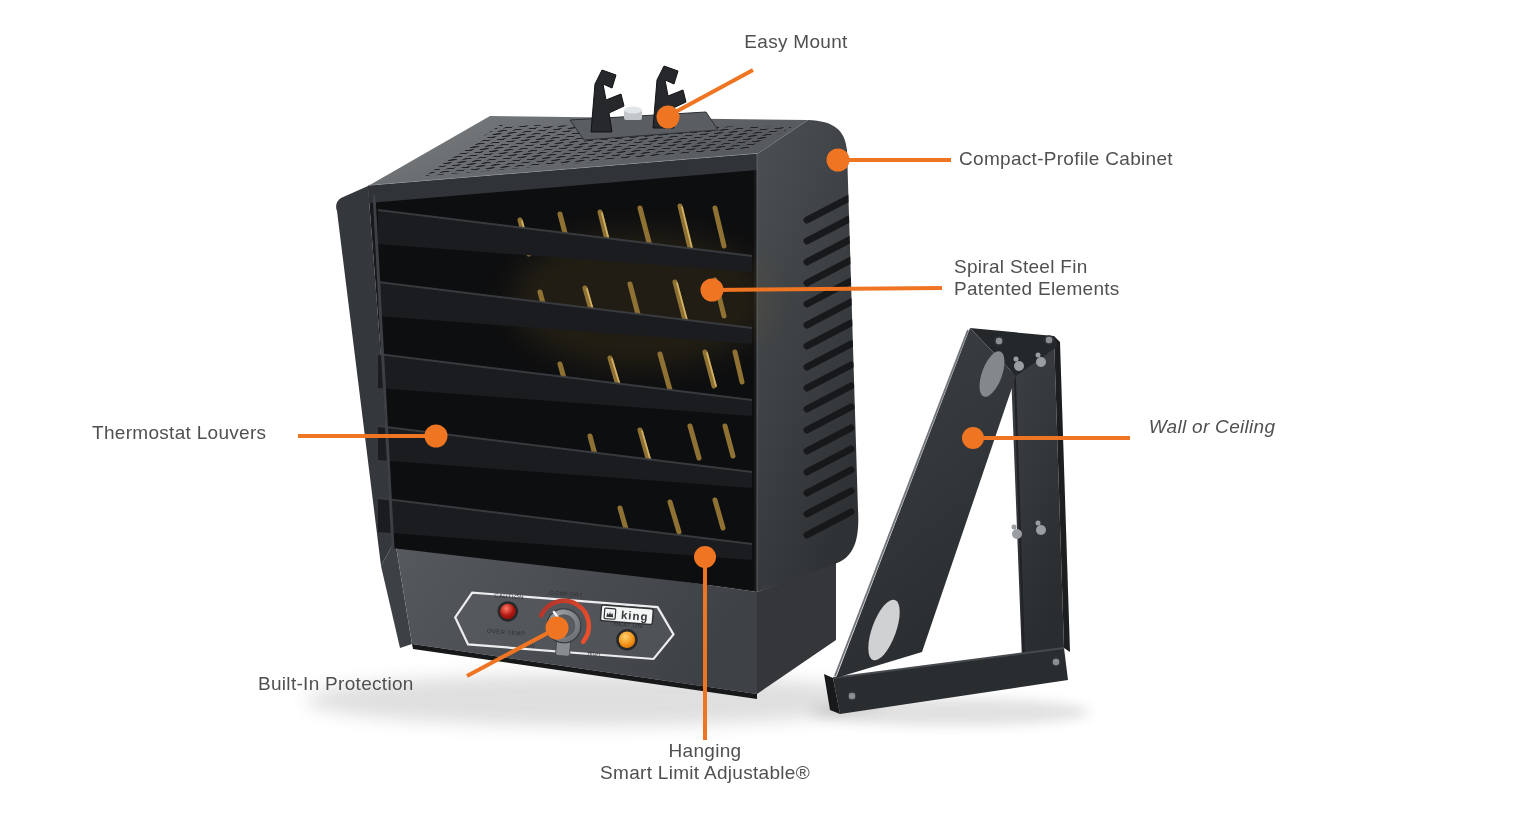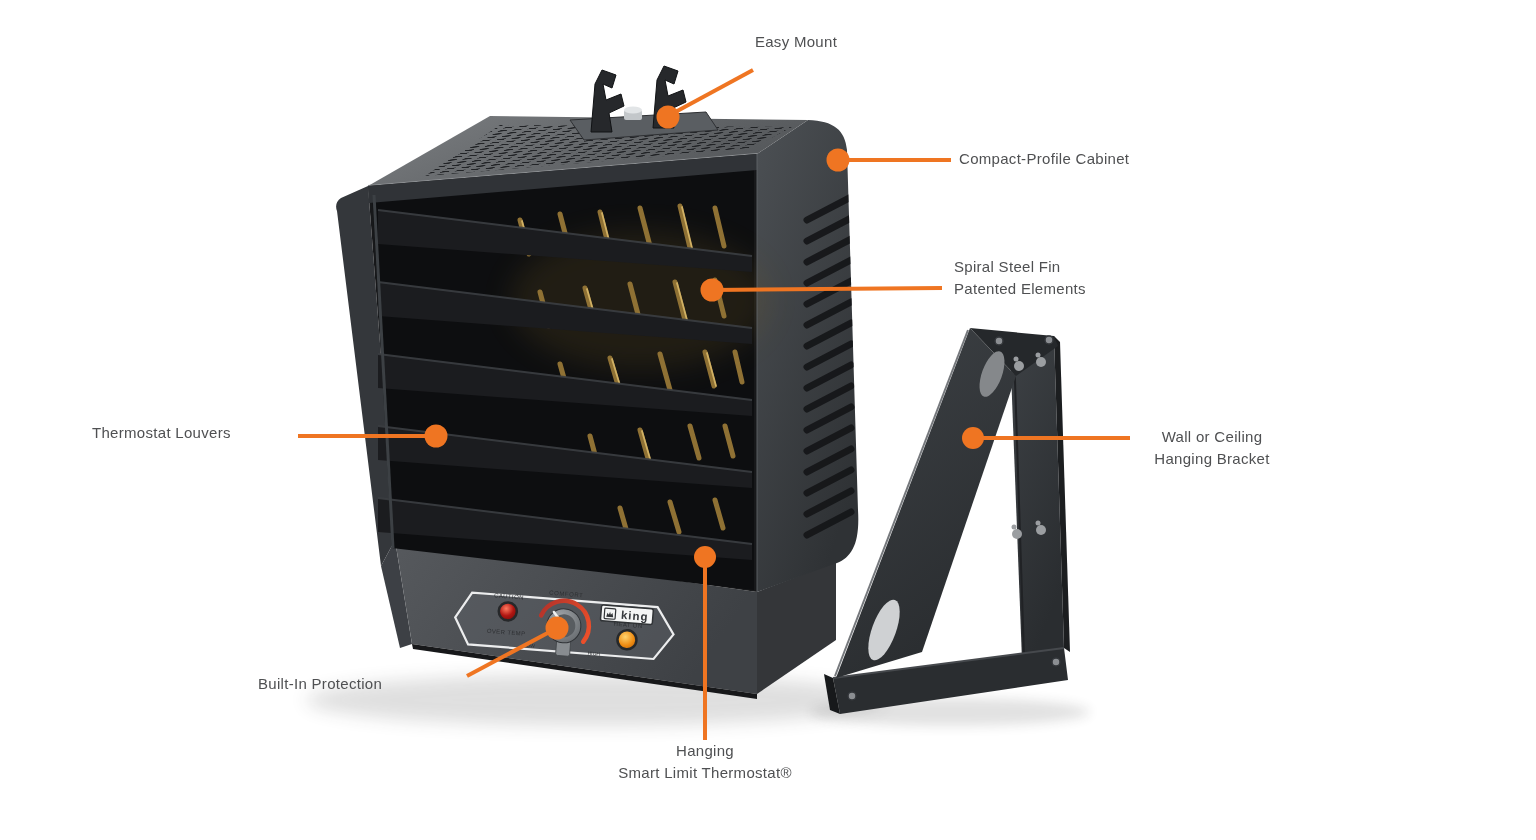--- a/index.html
+++ b/index.html
@@ -10,7 +10,7 @@
   .stage svg{position:absolute;left:0;top:0;}
   .callout-label{
     position:absolute;
-    font-size:15px;line-height:22px;letter-spacing:.3px;
+    font-size:19px;line-height:22px;letter-spacing:.3px;
     color:#4F5052;white-space:nowrap;
   }
   .callout-label span{display:block;}

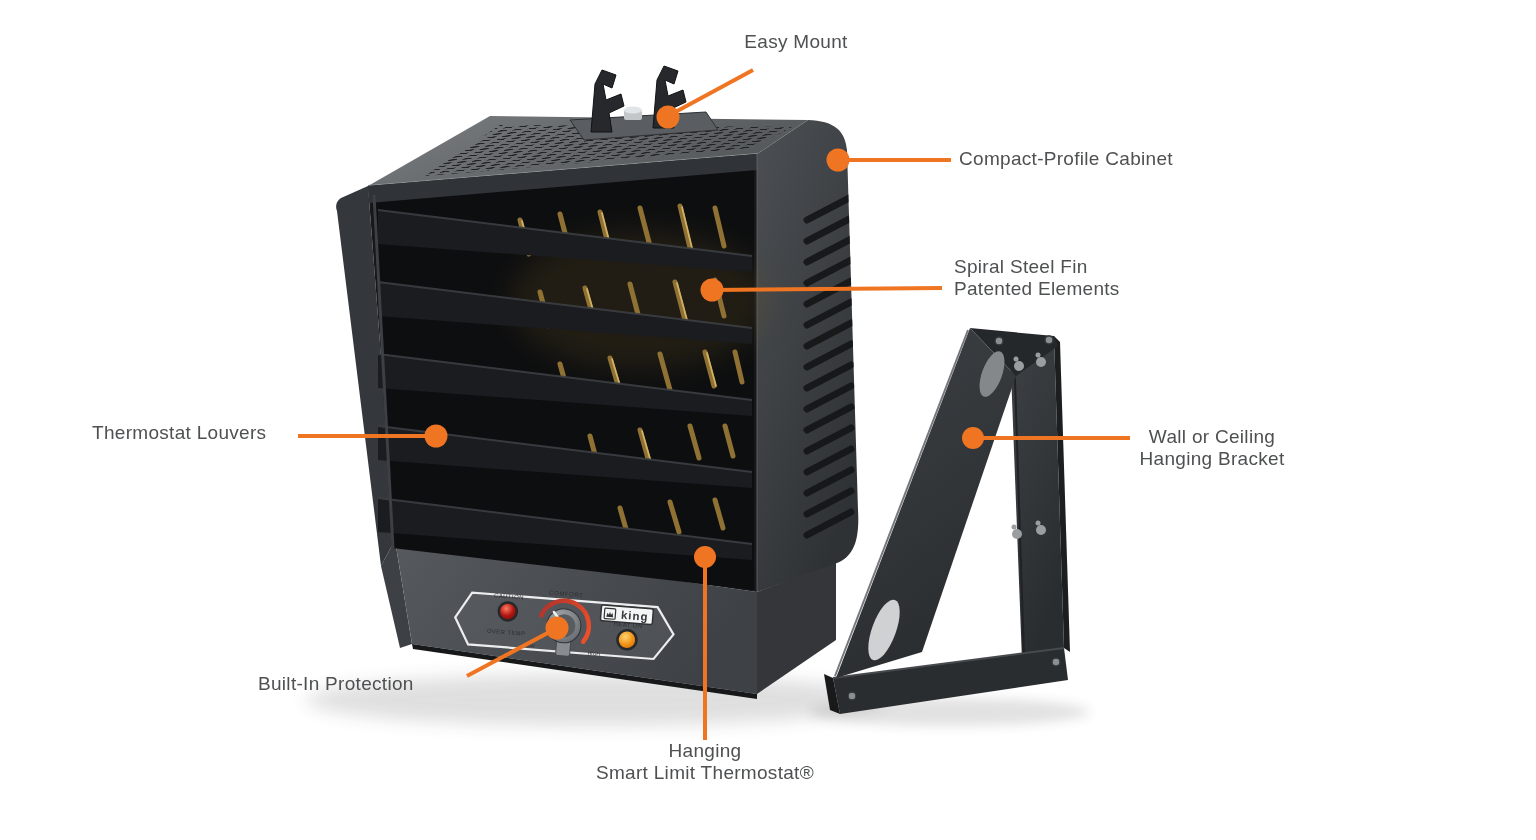--- a/index.html
+++ b/index.html
@@ -19,7 +19,7 @@
   #lbl-cabinet      {left:959px;top:148px;}
   #lbl-heating      {left:954px;top:256px;}
   #lbl-louvers      {left:92px; top:422px;}
-  #lbl-bracket      {left:1062px;top:426px;width:300px;}
+  #lbl-bracket      {left:1062px;top:416px;width:300px;font-style:italic;}
   #lbl-thermostat   {left:258px;top:673px;}
   #lbl-smart-limit  {left:555px;top:740px;width:300px;}
 </style>

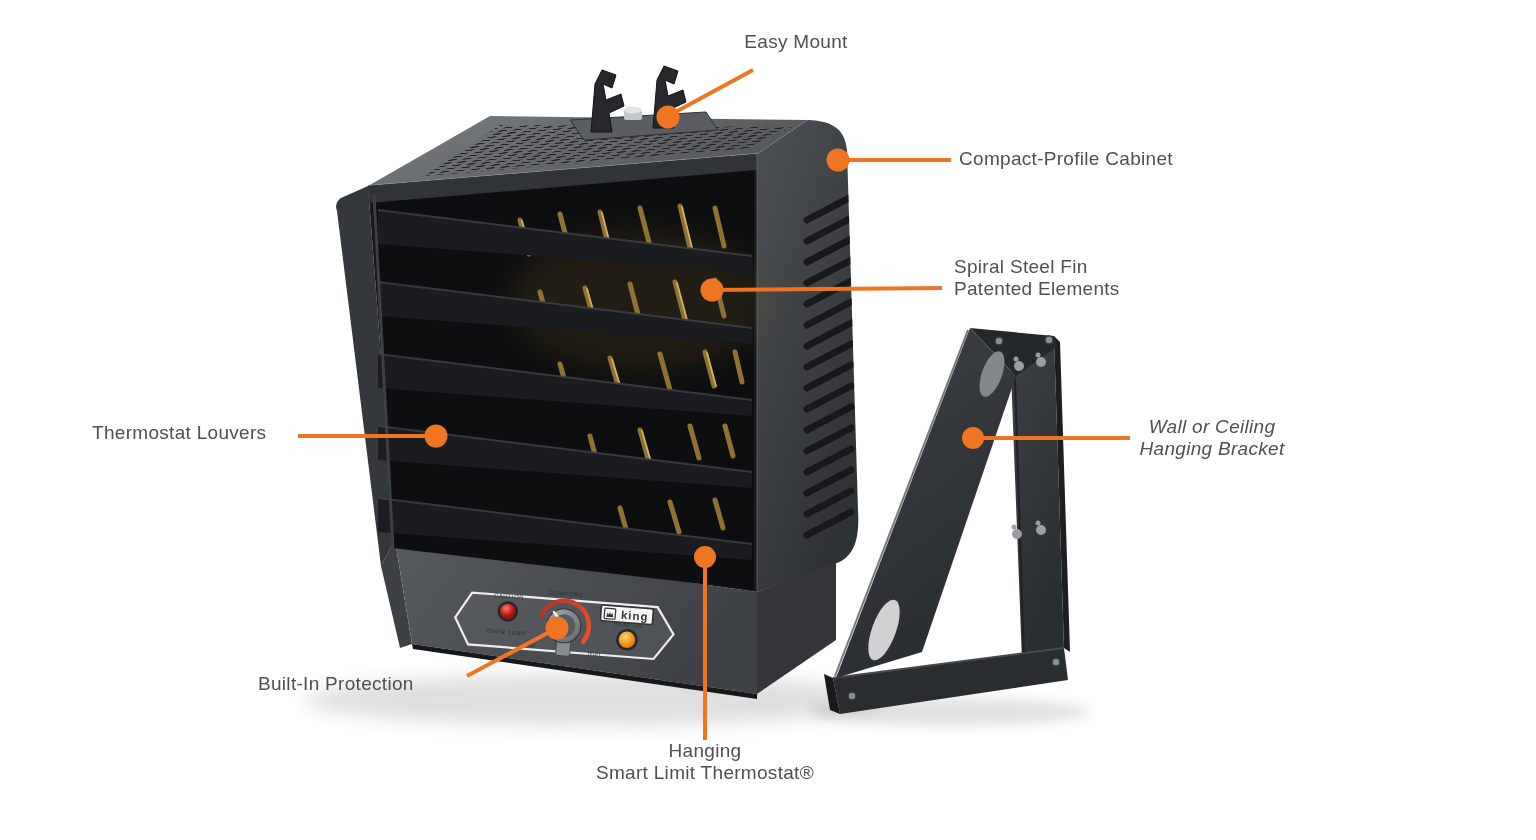--- a/index.html
+++ b/index.html
@@ -254,7 +254,6 @@
 
   <div id="lbl-bracket" class="callout-label align-center">
     <span>Wall or Ceiling</span>
-    <span>Hanging Bracket</span>
   </div>
 
   <div id="lbl-thermostat" class="callout-label">

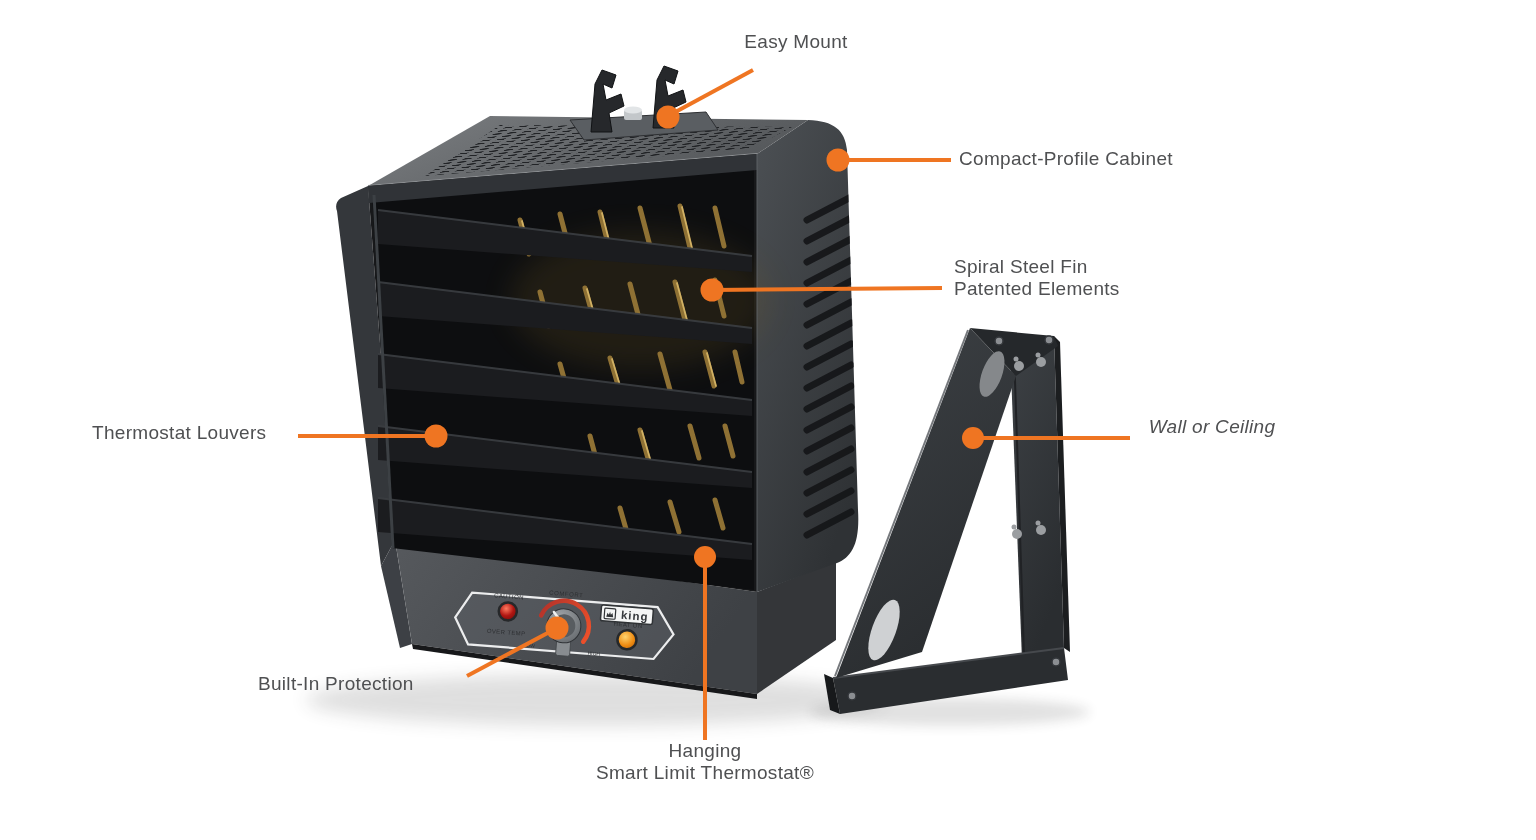--- a/index.html
+++ b/index.html
@@ -262,7 +262,7 @@
 
   <div id="lbl-smart-limit" class="callout-label align-center">
     <span>Hanging</span>
-    <span>Smart Limit Thermostat®</span>
+    <span>Smart Limit Adjustable®</span>
   </div>
 
 </div>

